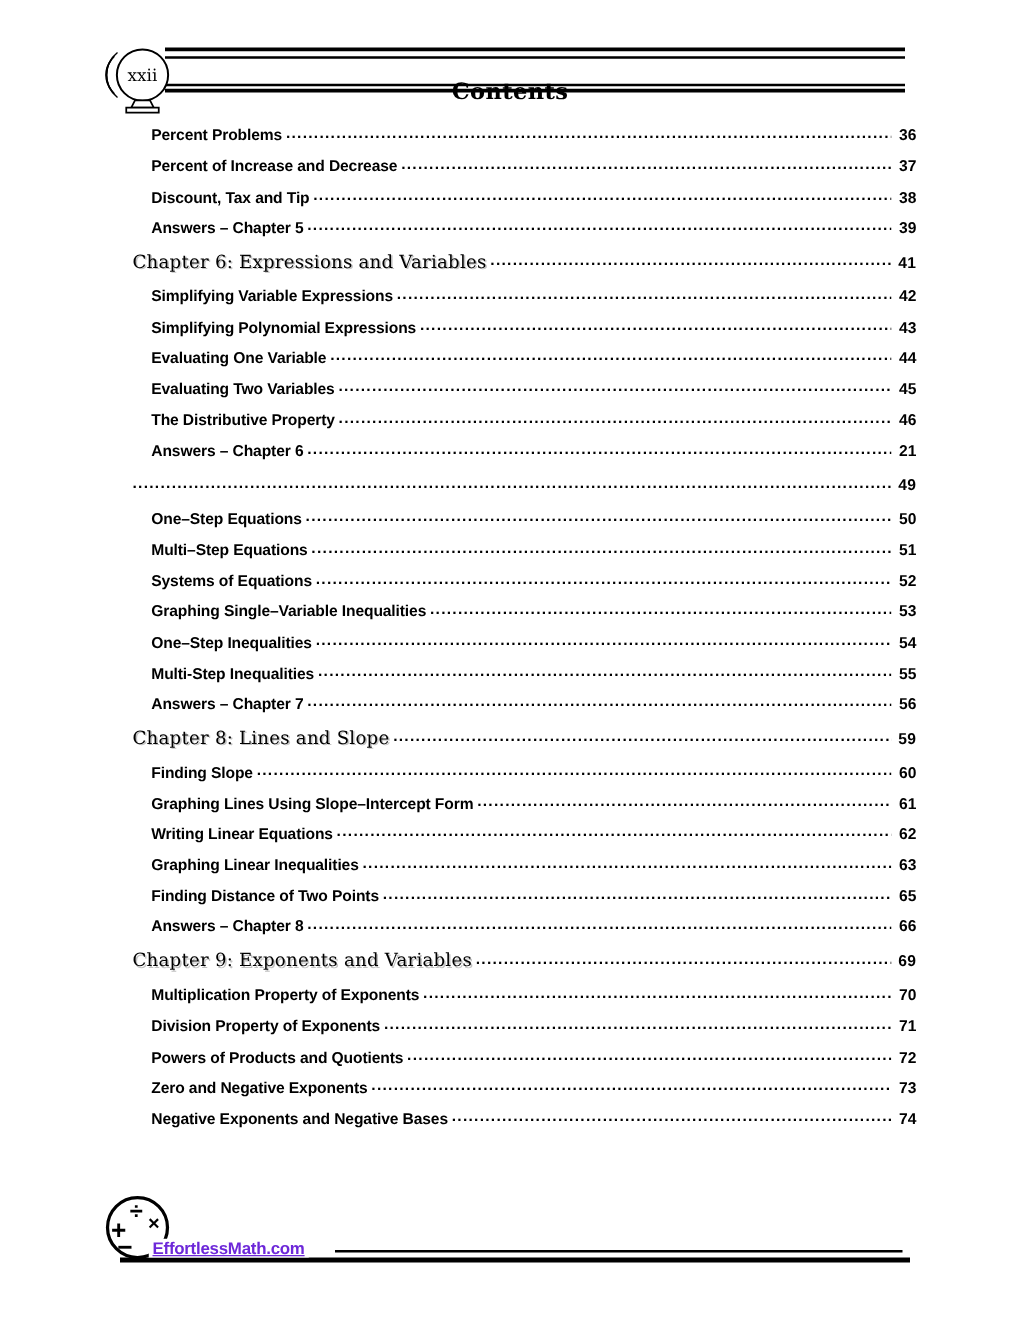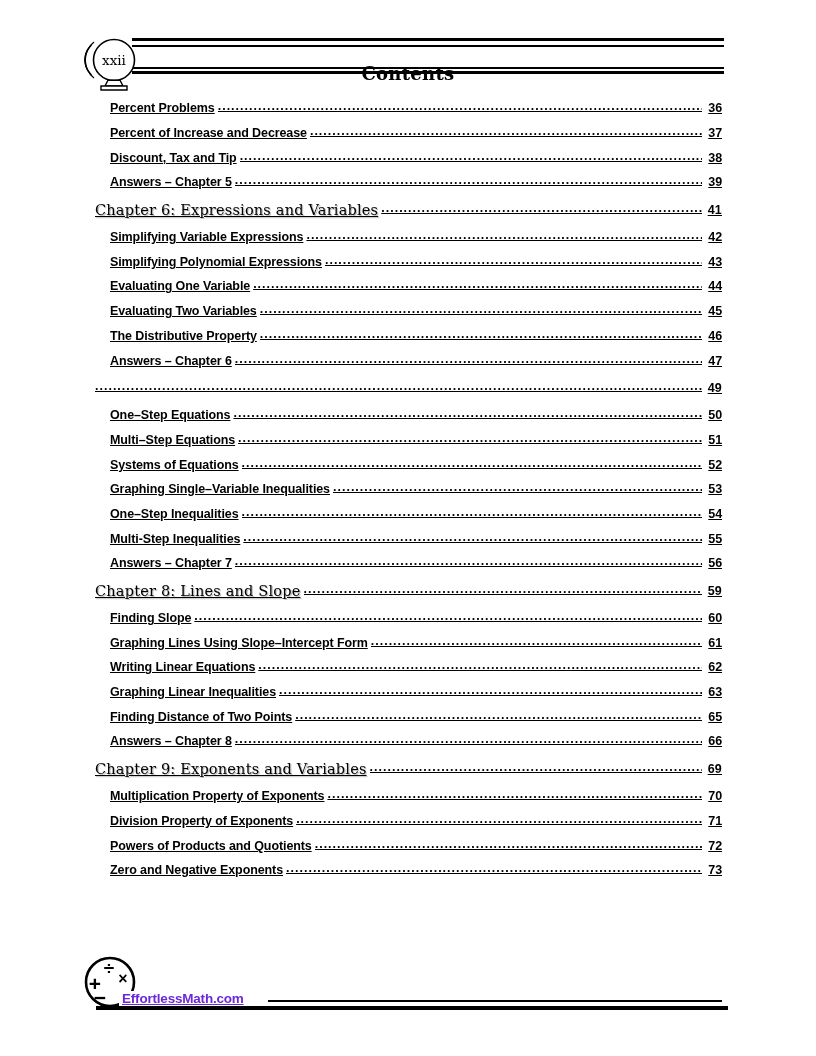--- a/index.html
+++ b/index.html
@@ -32,7 +32,7 @@
   
   .toc {
     position: absolute;
-    top: 96px; left: 95px; width: 627px; text-decoration: underline;
+    top: 96px; left: 106px; width: 627px;
   }
   .toc-row {
     display: flex; align-items: center;

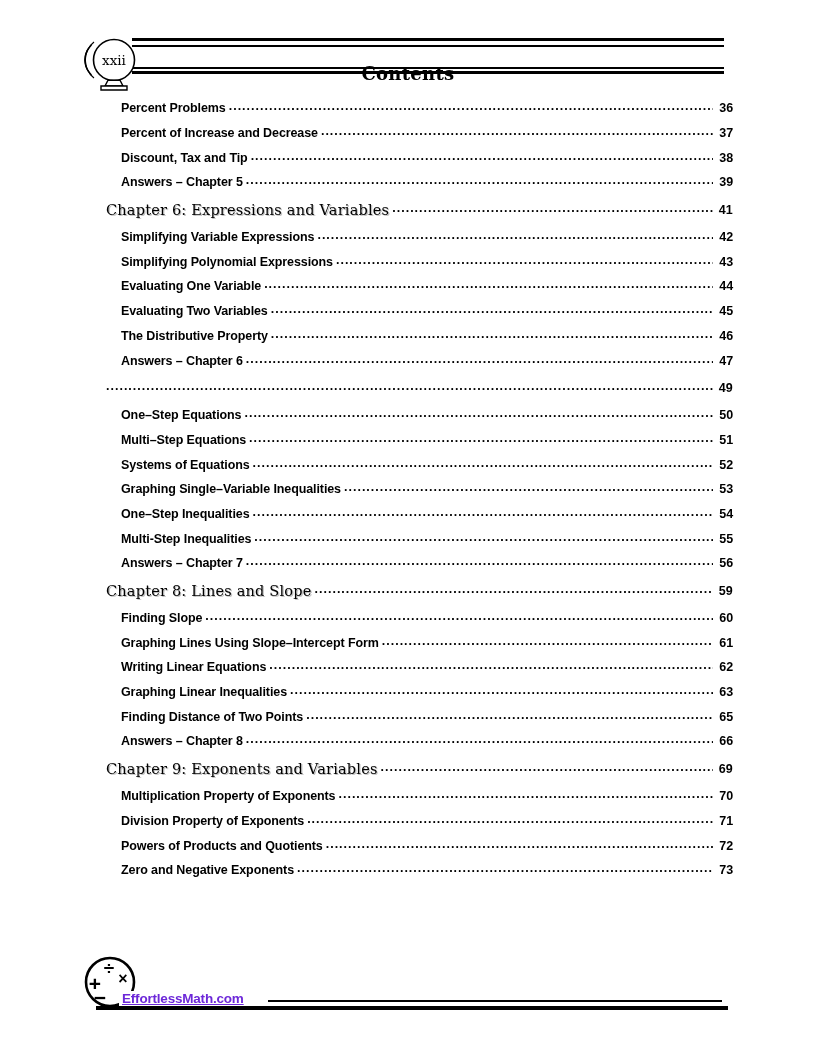--- a/index.html
+++ b/index.html
@@ -155,7 +155,7 @@
       <div class="toc-row entry">
         <span class="label">Answers – Chapter 6</span>
         <span class="leader"></span>
-        <span class="pg">47</span>
+        <span class="pg">21</span>
       </div>
       <div class="toc-row chapter">
         <span class="leader"></span>

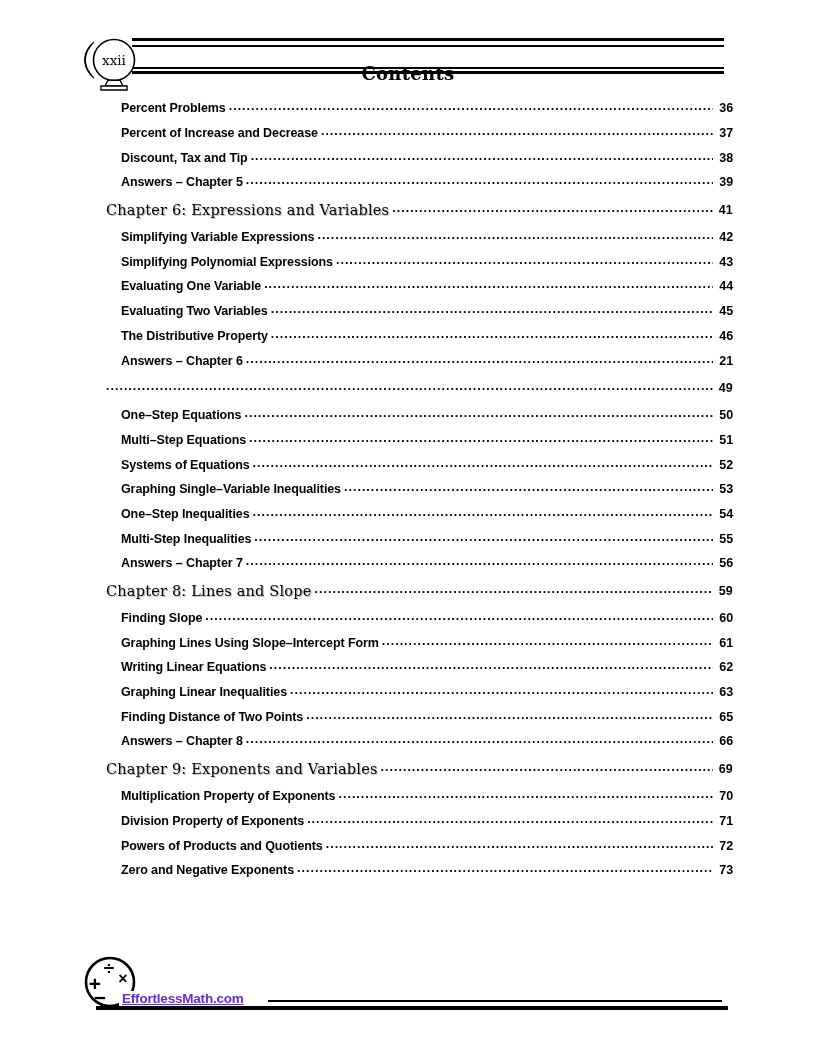--- a/index.html
+++ b/index.html
@@ -256,6 +256,11 @@
         <span class="leader"></span>
         <span class="pg">73</span>
       </div>
+      <div class="toc-row entry">
+        <span class="label">Negative Exponents and Negative Bases</span>
+        <span class="leader"></span>
+        <span class="pg">74</span>
+      </div>
     </div>
 
   <svg class="math-logo" viewBox="0 0 58 58">

